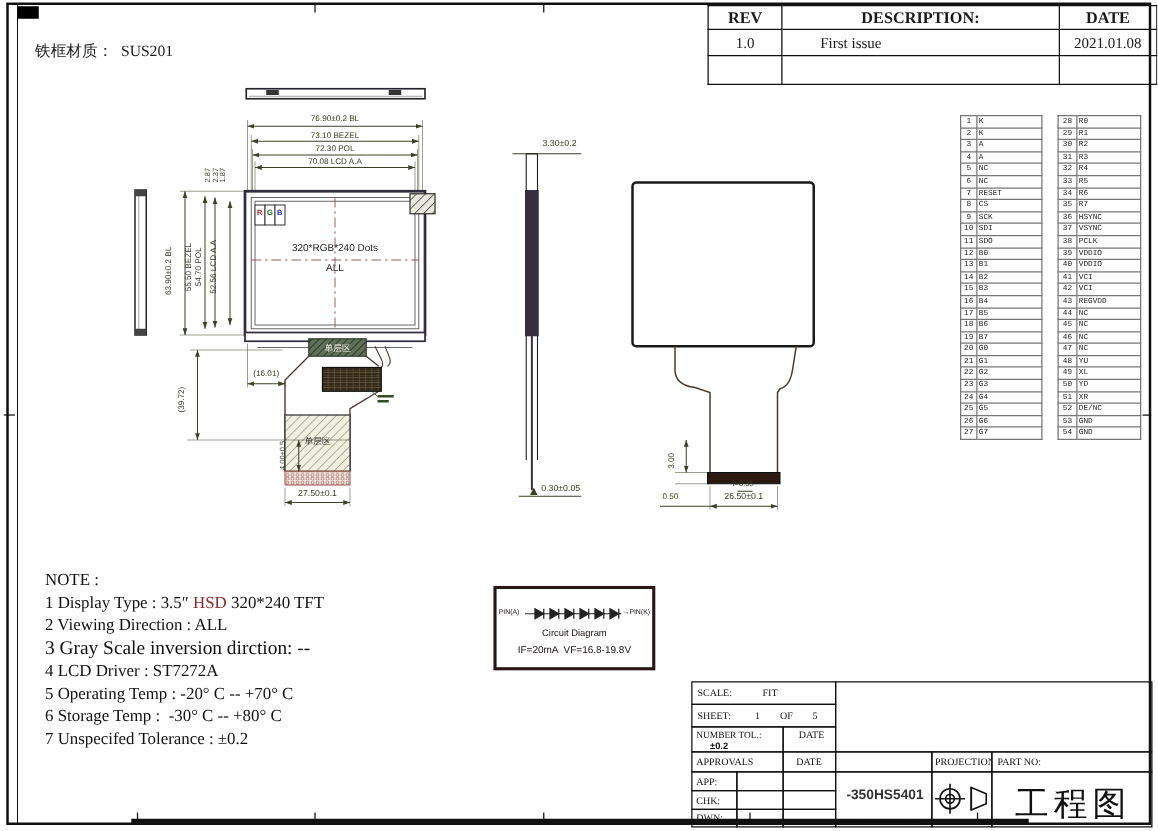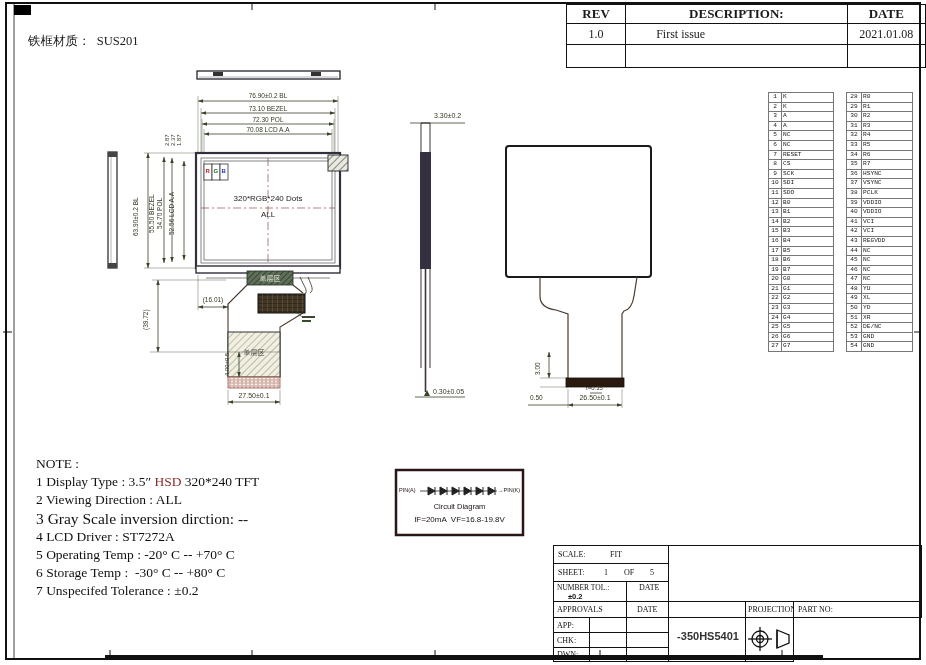--- a/index.html
+++ b/index.html
@@ -595,6 +595,9 @@
         </g>
       </svg>
     </div>
+    <div class="tb" style="left:240px;top:72px;width:129px;height:45px;">
+      <span class="lbl" style="left:0;top:7px;width:129px;text-align:center;font-size:27px;letter-spacing:4px;">工程图</span>
+    </div>
   </div>
 </div>
 

